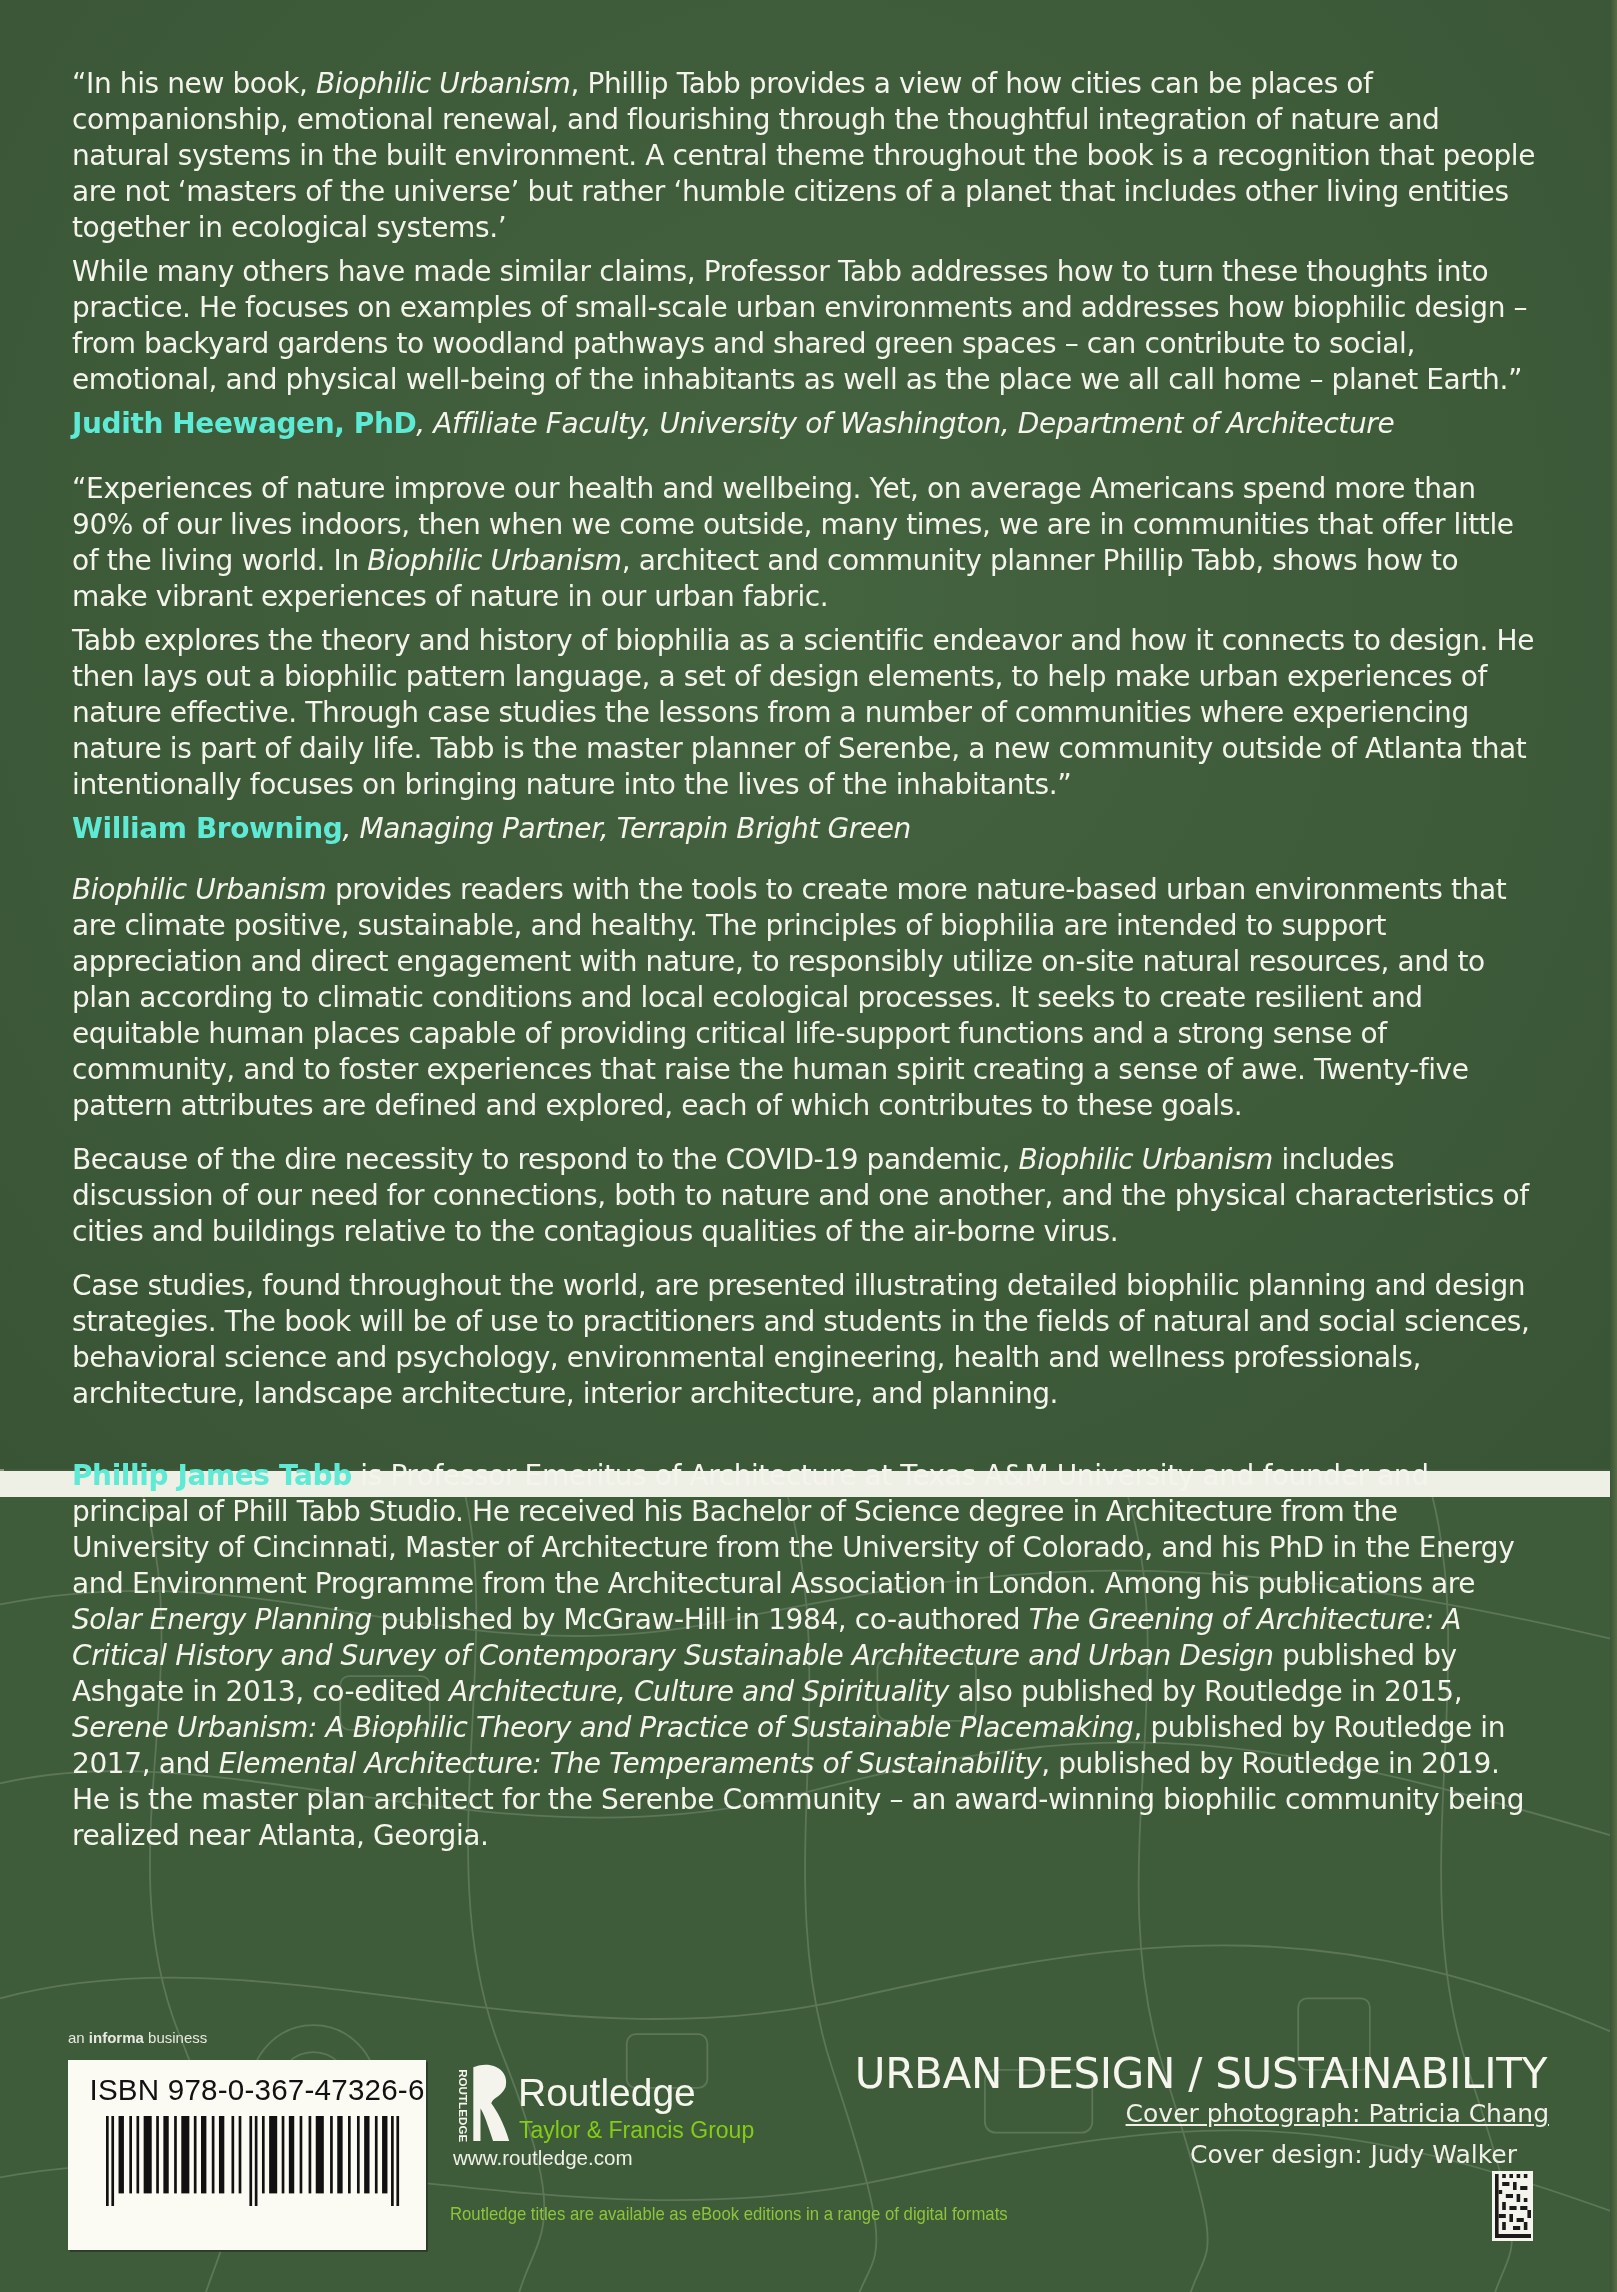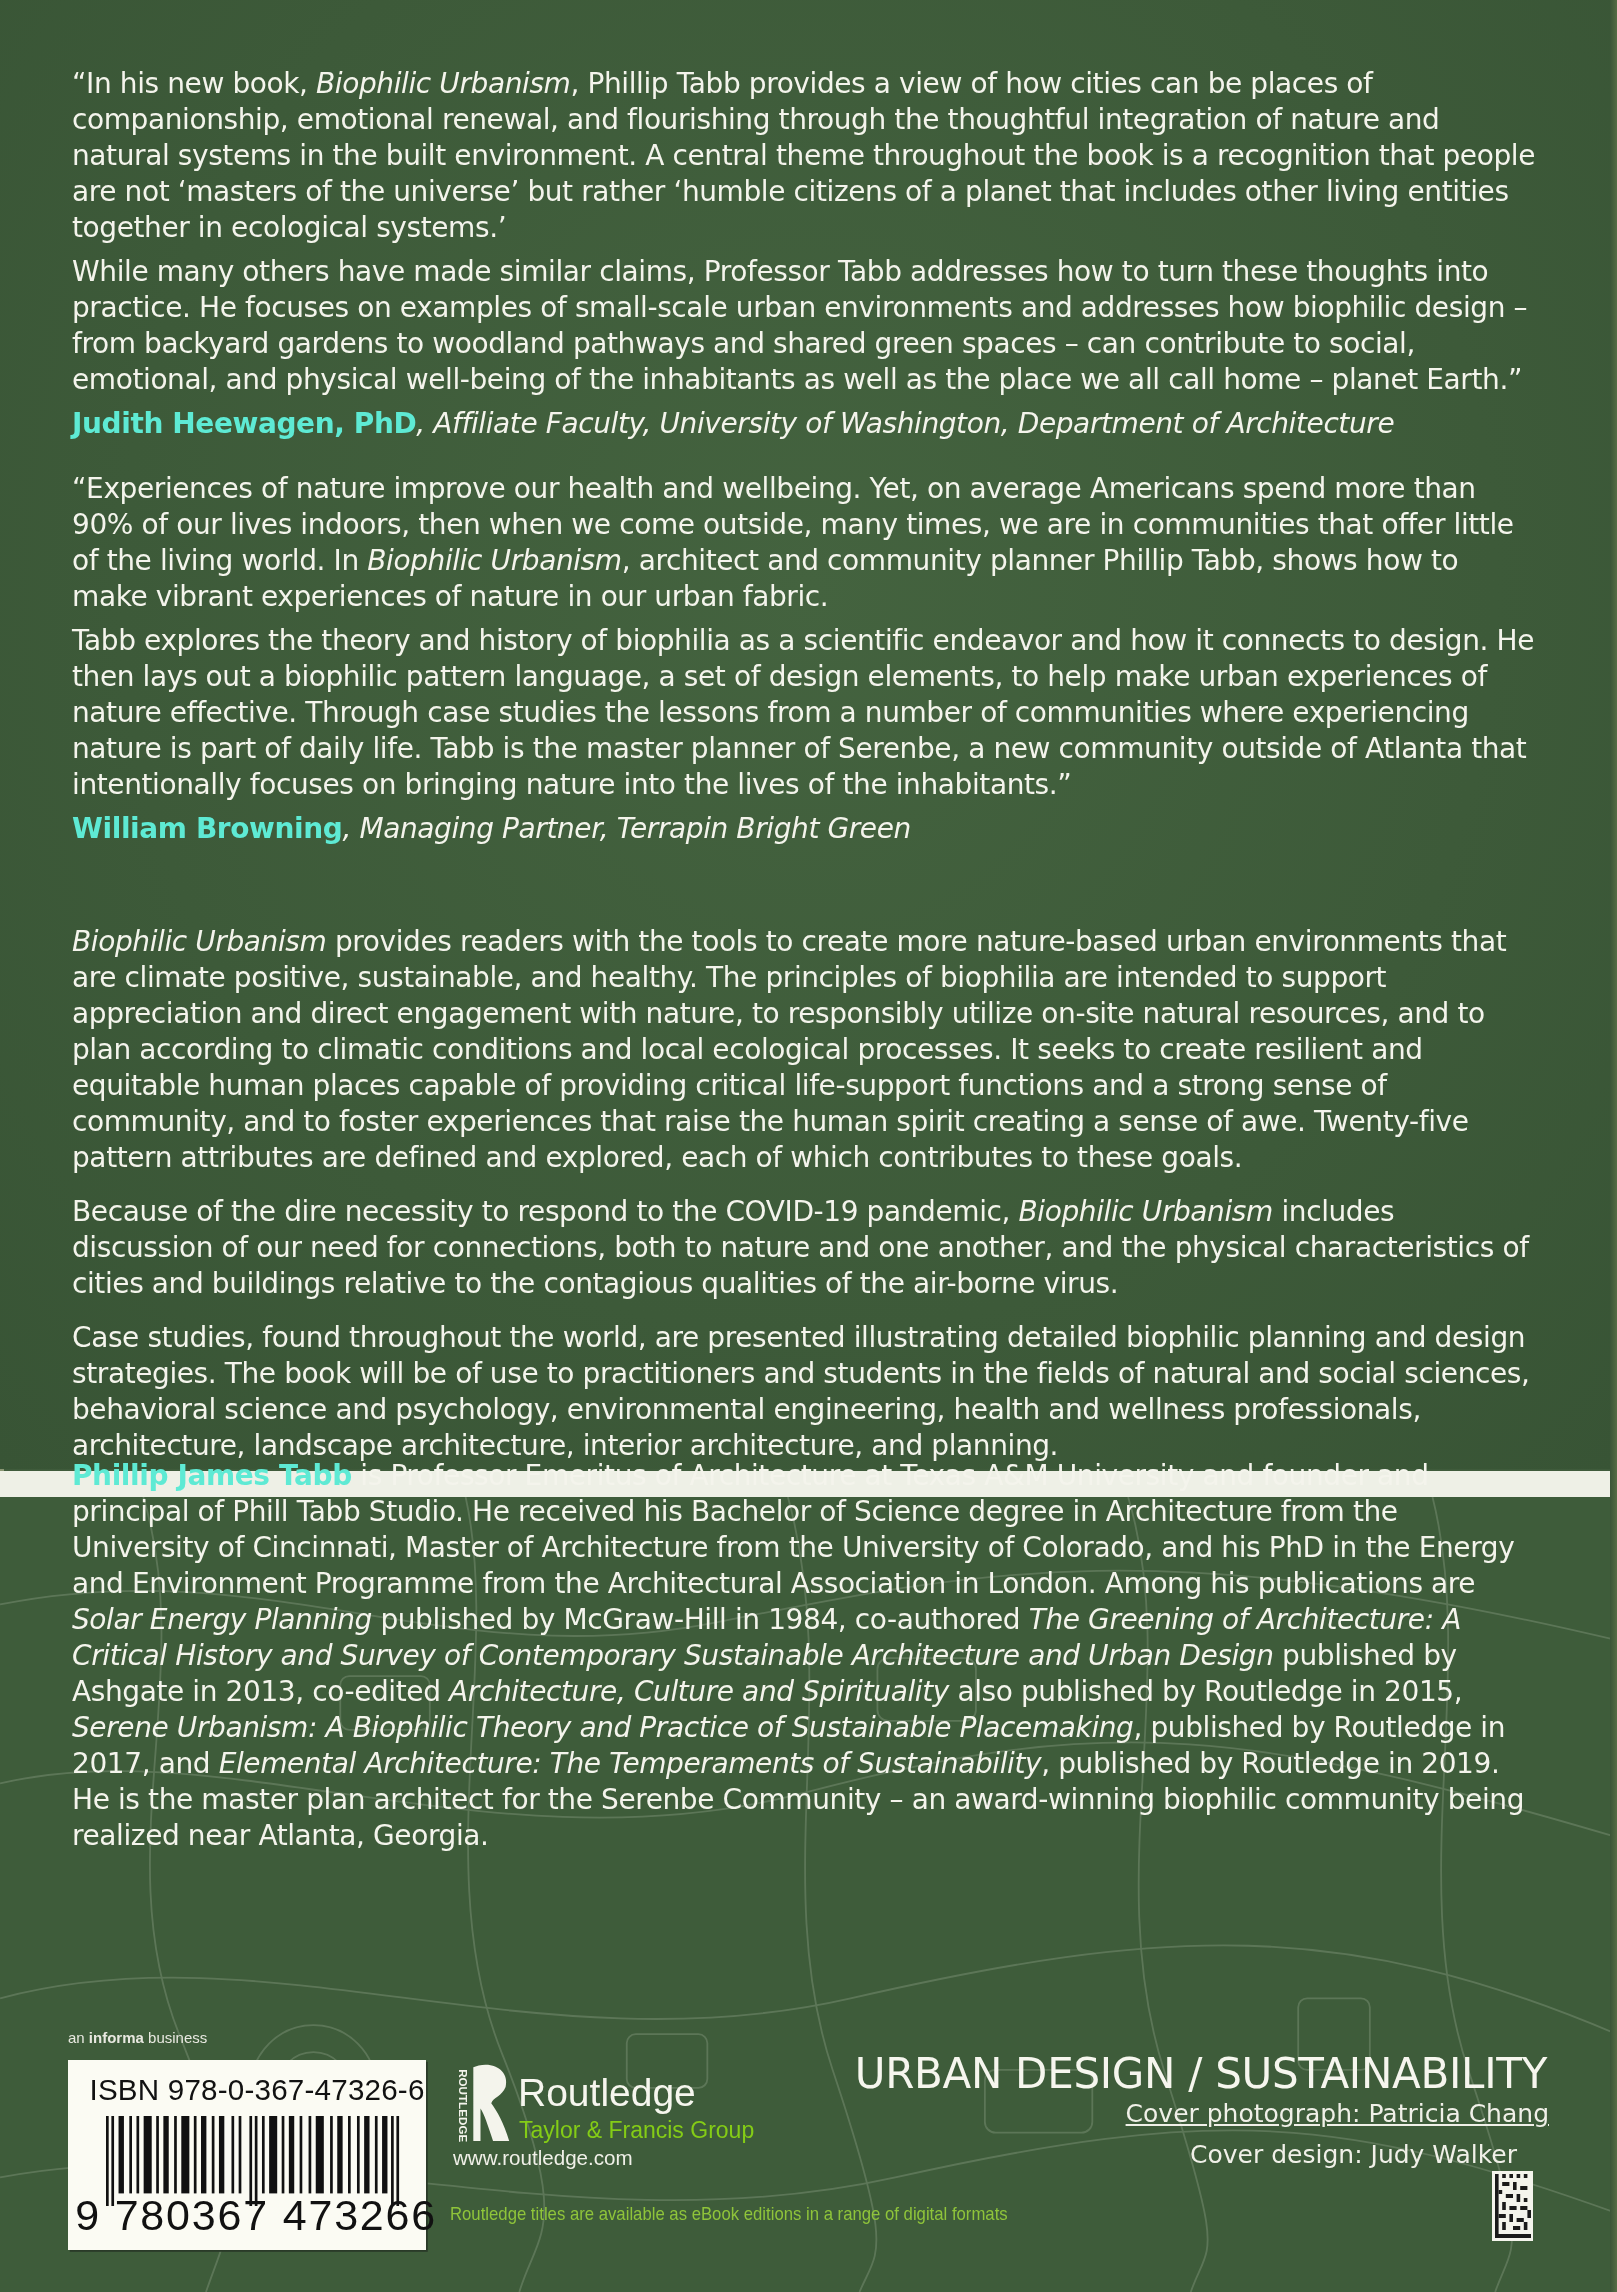--- a/index.html
+++ b/index.html
@@ -79,7 +79,7 @@
   <p><span class="accent">William Browning</span><span class="attrib">, Managing Partner, Terrapin Bright Green</span></p>
 </div>
 
-<div class="text-block" style="top:924px;">
+<div class="text-block" style="top:872px;">
   <p><span></span><em>Biophilic Urbanism</em><span> provides readers with the tools to create more nature-based urban environments that are climate positive, sustainable, and healthy. The principles of biophilia are intended to support appreciation and direct engagement with nature, to responsibly utilize on-site natural resources, and to plan according to climatic conditions and local ecological processes. It seeks to create resilient and equitable human places capable of providing critical life-support functions and a strong sense of community, and to foster experiences that raise the human spirit creating a sense of awe. Twenty-five pattern attributes are defined and explored, each of which contributes to these goals.</span></p>
   <div class="para-gap-lg"></div>
   <p><span>Because of the dire necessity to respond to the COVID-19 pandemic, </span><em>Biophilic Urbanism</em><span> includes discussion of our need for connections, both to nature and one another, and the physical characteristics of cities and buildings relative to  the contagious qualities of the air-borne virus.</span></p>

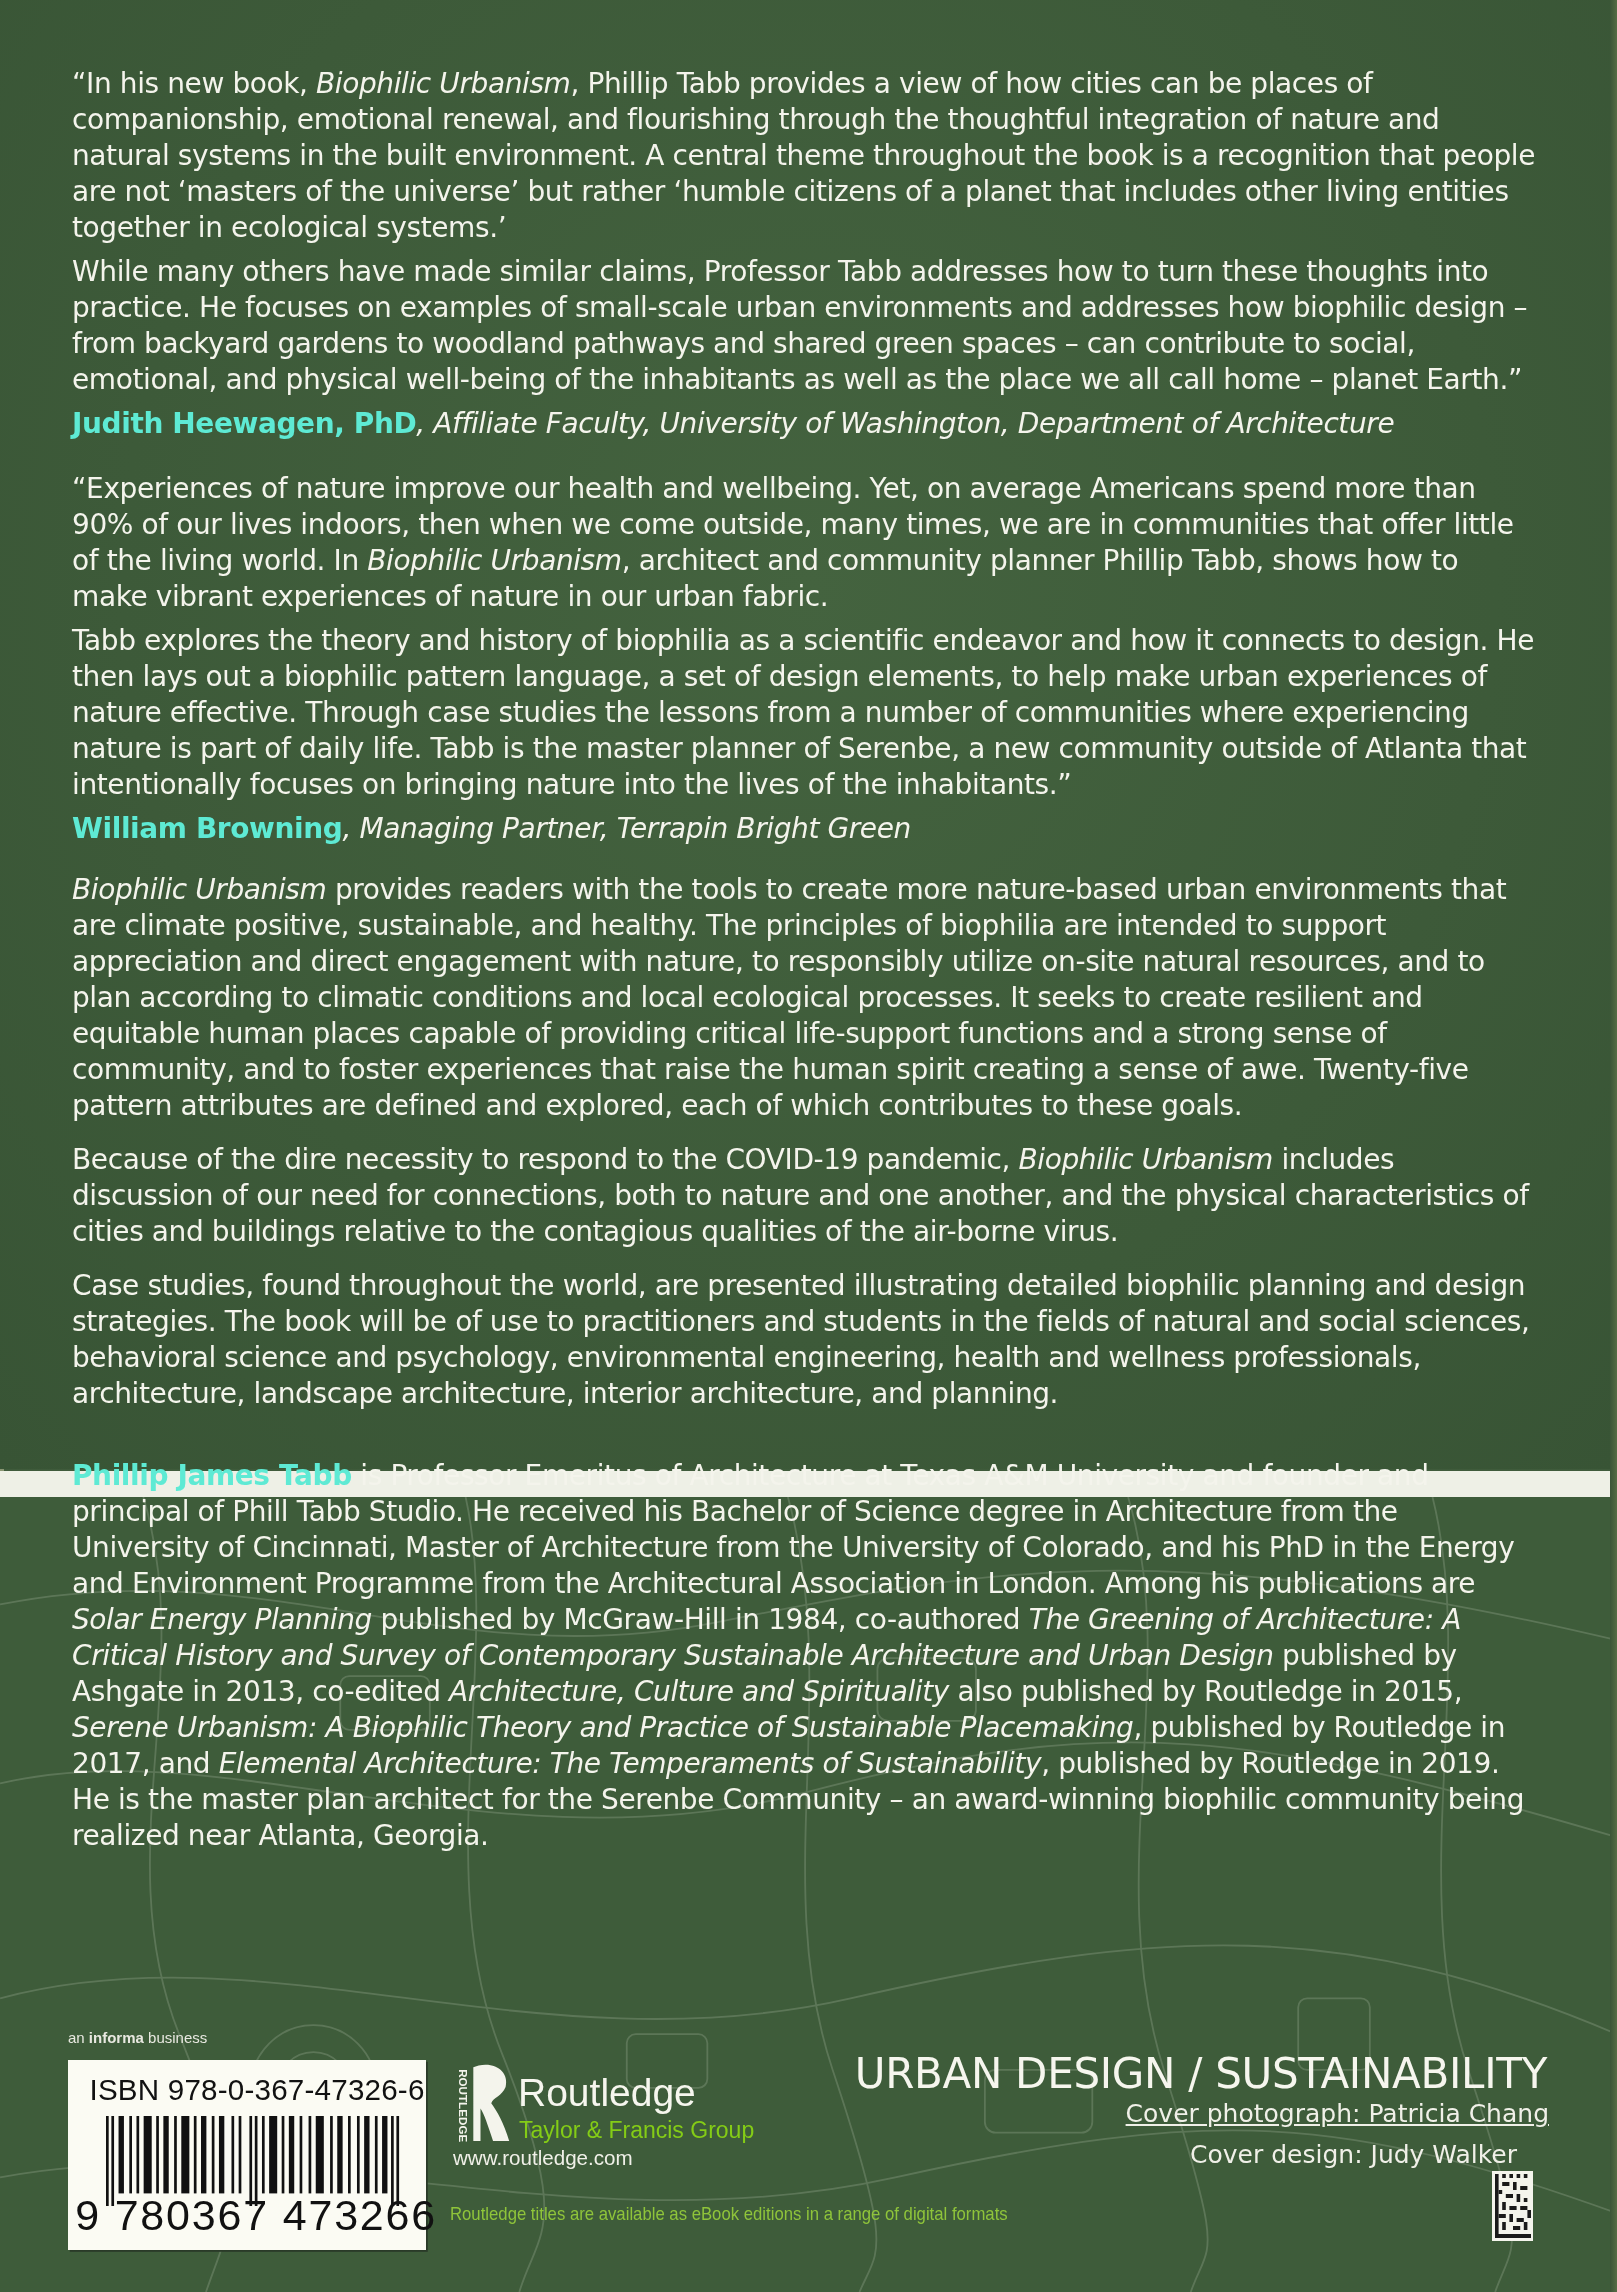--- a/index.html
+++ b/index.html
@@ -160,7 +160,6 @@
         <rect x="324" y="0" width="3" height="100"></rect>
     </g>
   </svg>
-  <div class="ean-digits"><span>9</span>&nbsp;<span>780367</span>&nbsp;<span>473266</span></div>
 </div>
 
 <svg class="routledge-logo" viewBox="0 0 320 100">

